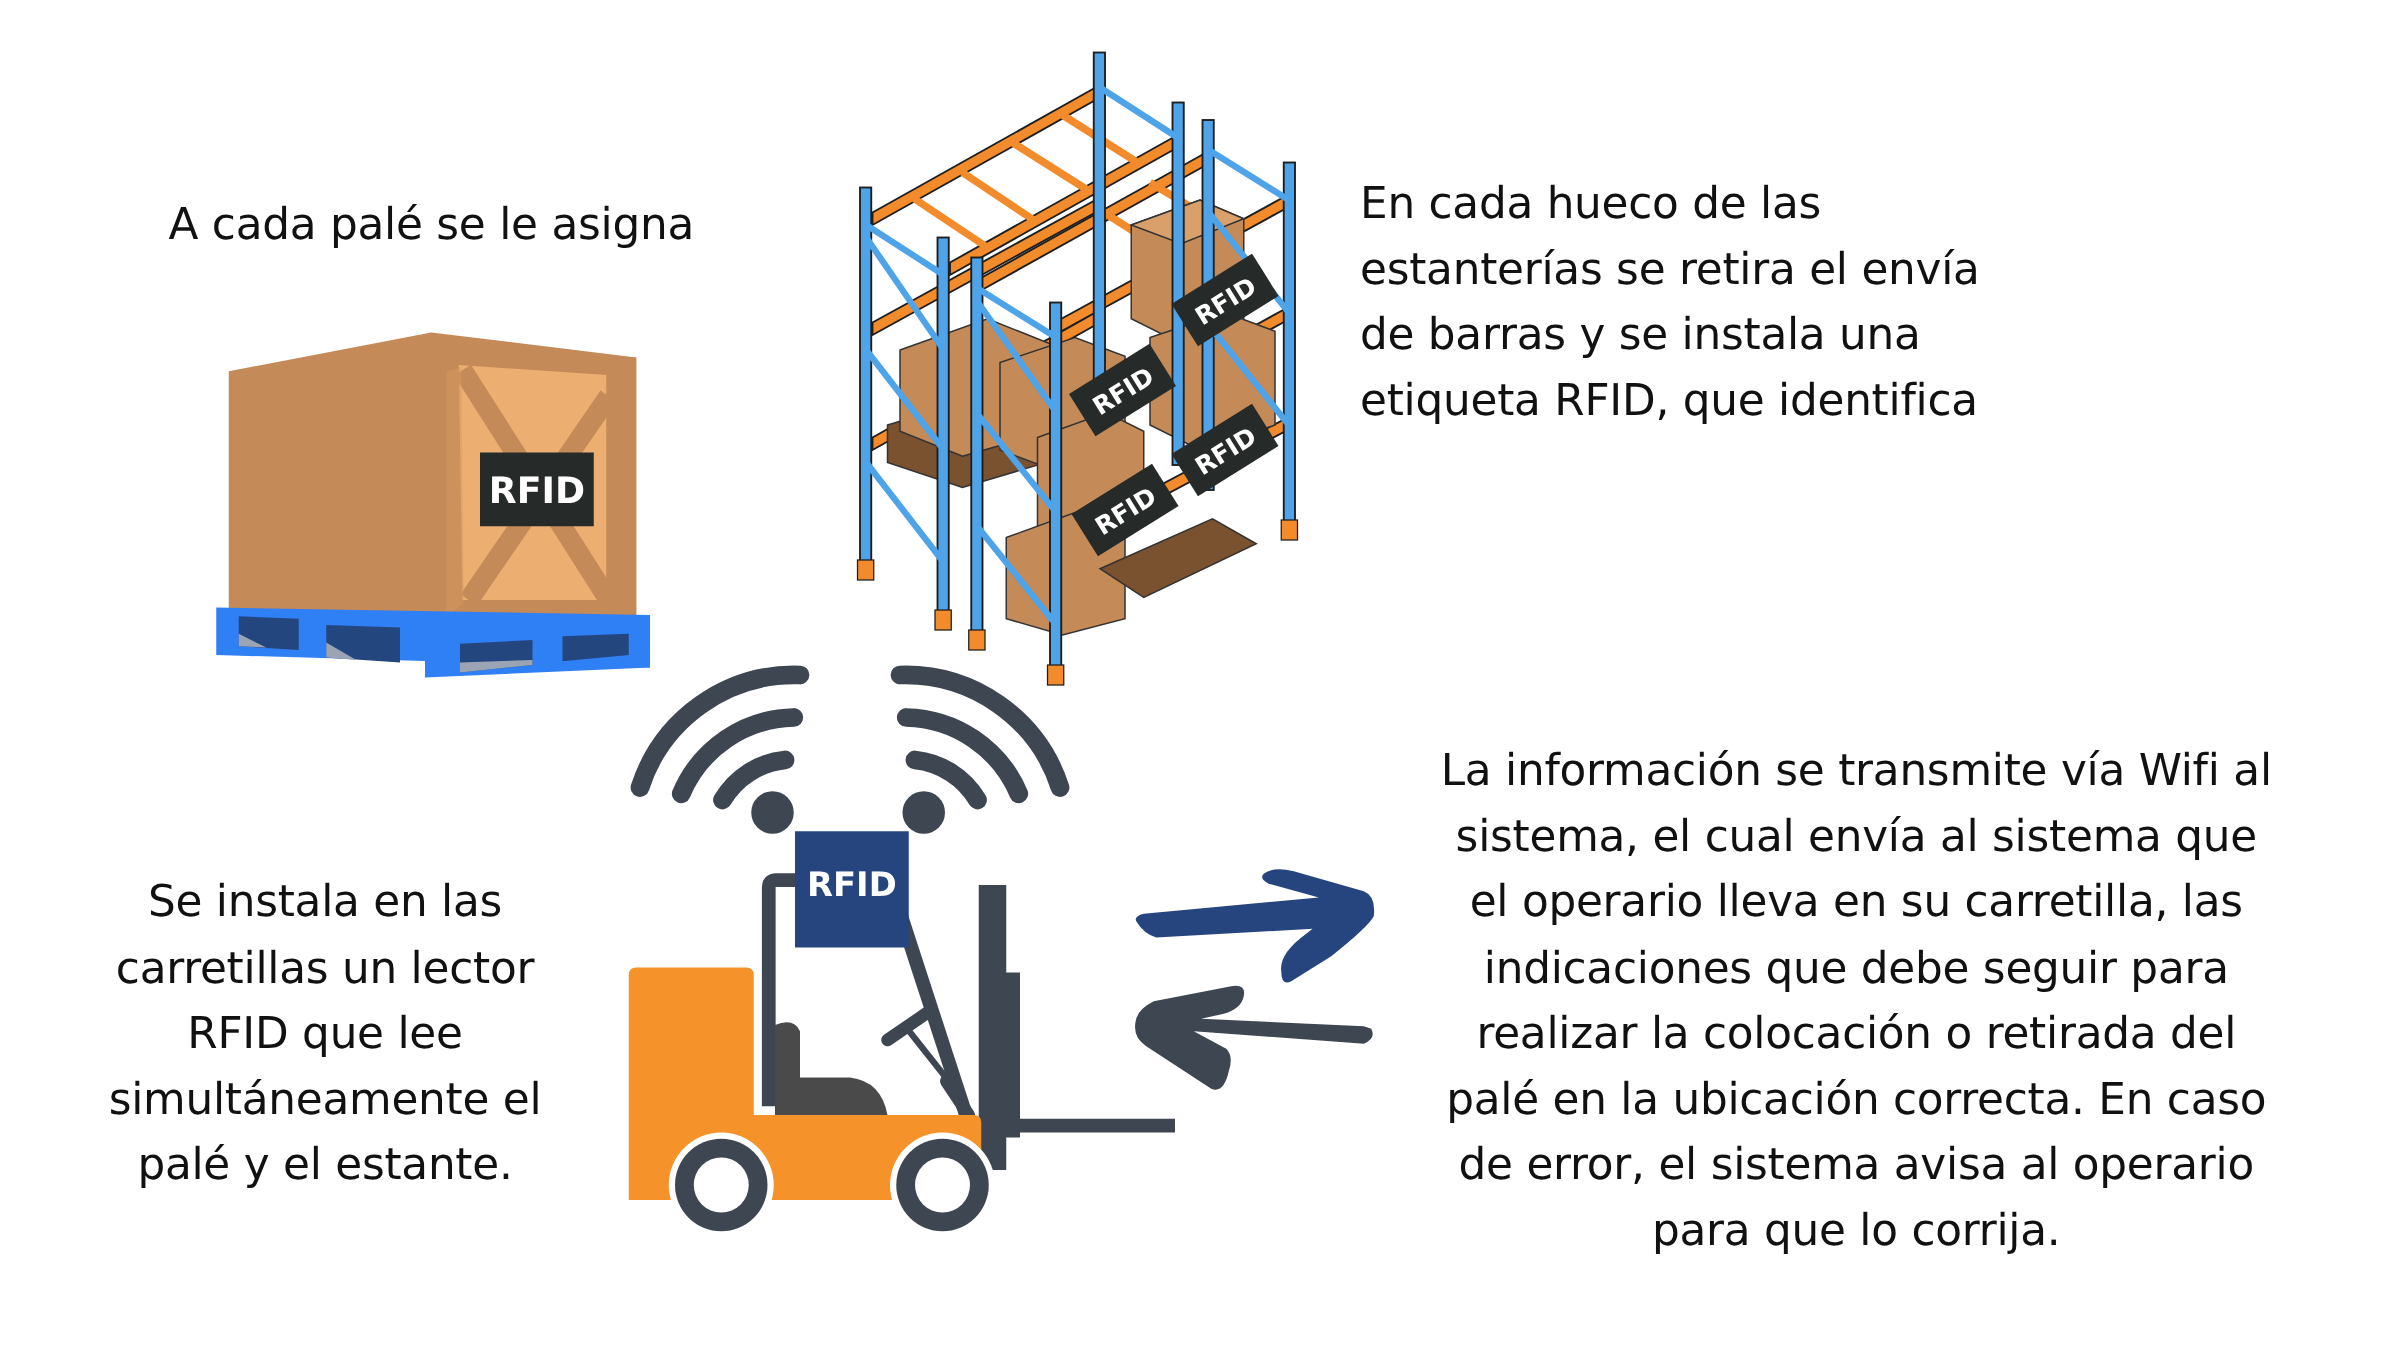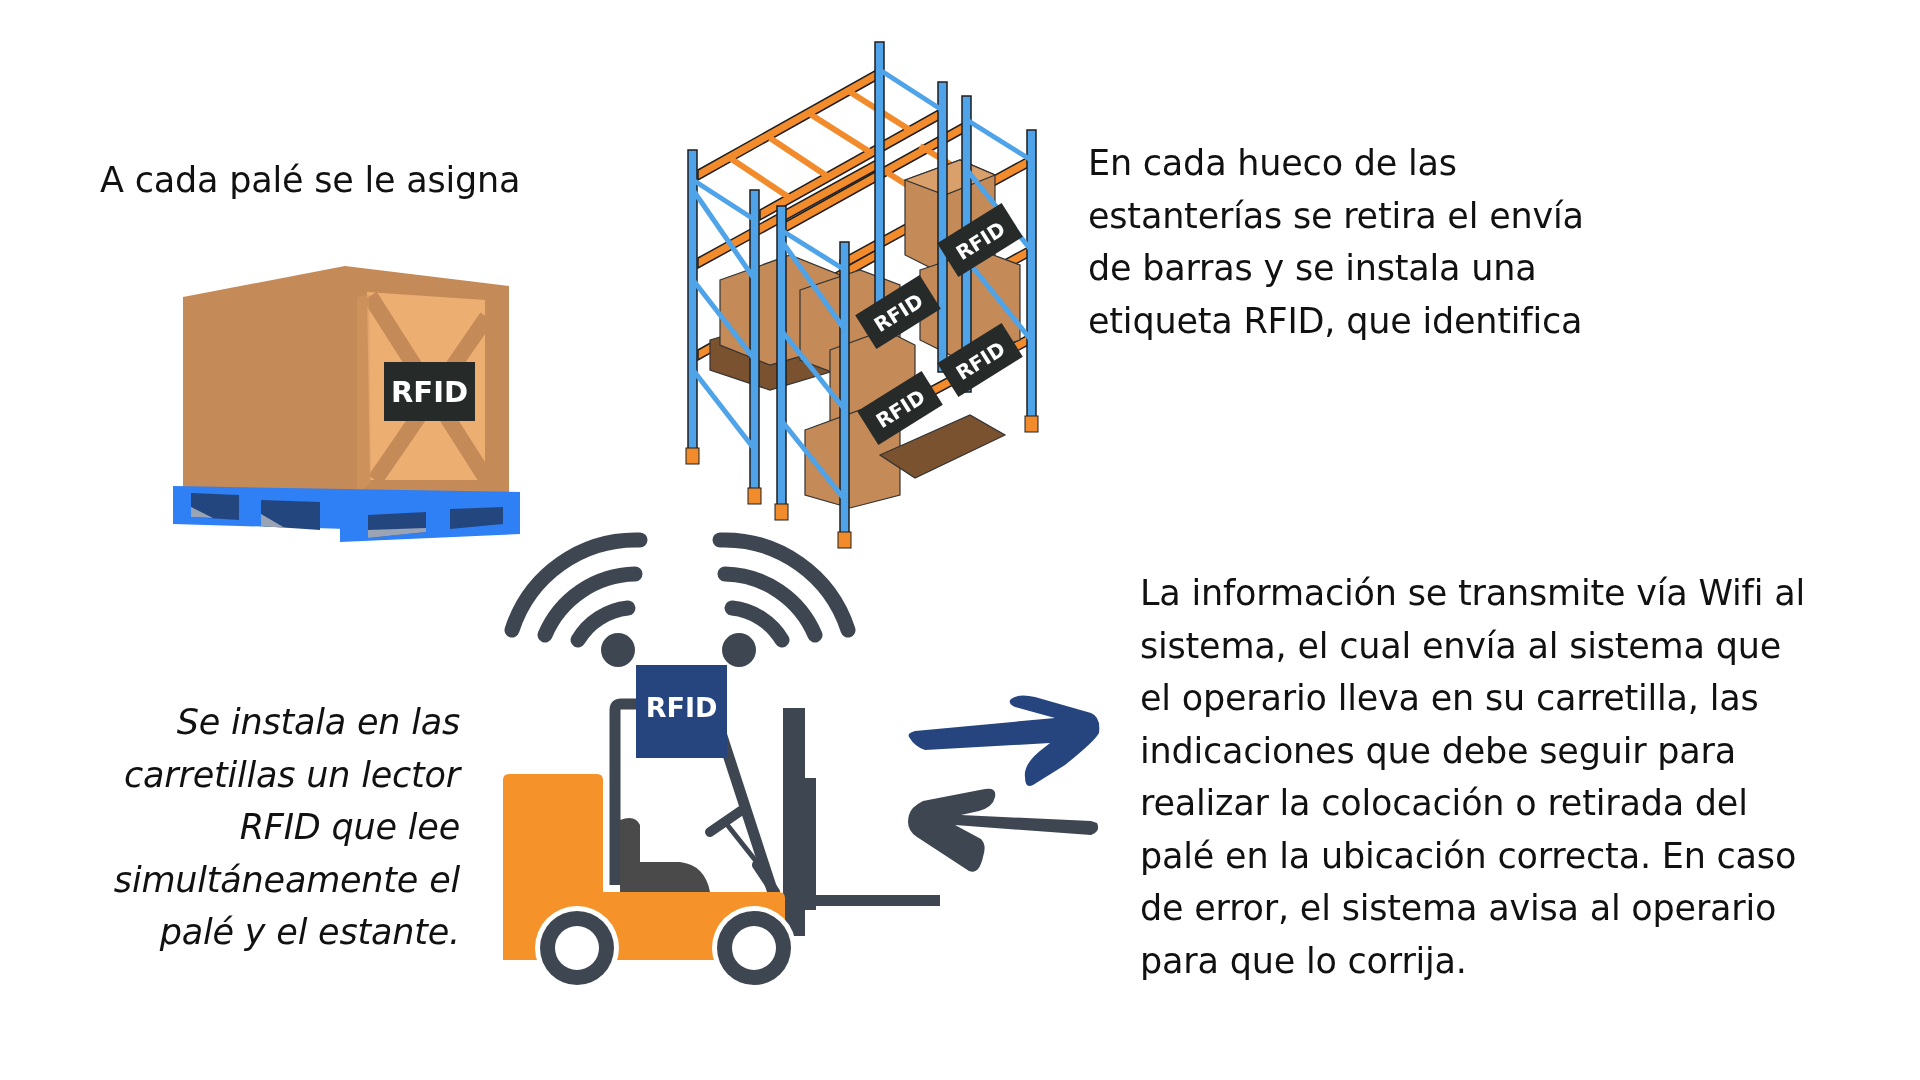--- a/index.html
+++ b/index.html
@@ -7,7 +7,7 @@
          font-family: "DejaVu Sans", "Liberation Sans", sans-serif; color: #111111; }
   .txt { position: absolute; font-size: 35px; line-height: 52.5px; letter-spacing: -0.2px; }
   .txt div { white-space: nowrap; }
-  .center { }
+  .center { text-align: center; }
   .right { text-align: right; font-style: italic; }
   .left { text-align: left; }
   #t1 { left: 100px; top: 154px; width: 490px; }

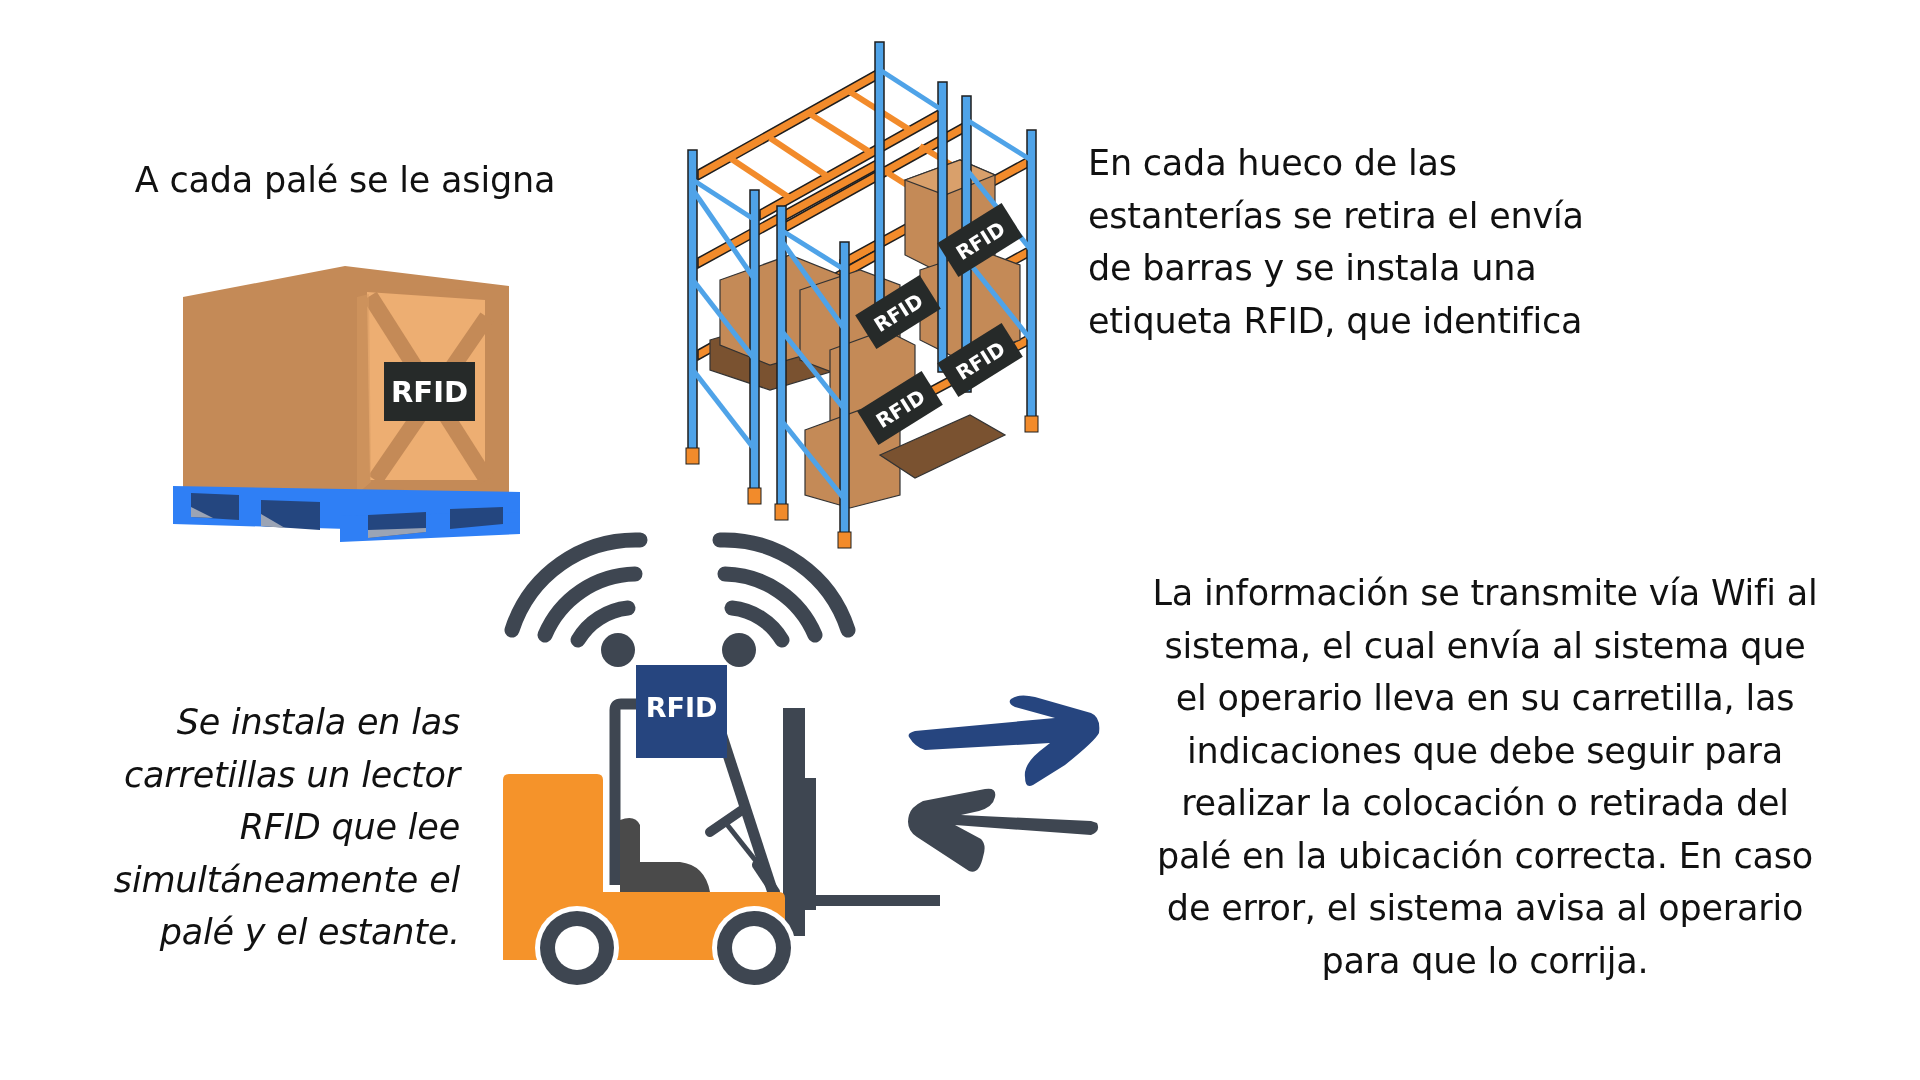--- a/index.html
+++ b/index.html
@@ -13,7 +13,7 @@
   #t1 { left: 100px; top: 154px; width: 490px; }
   #t2 { left: 1088px; top: 137px; width: 560px; }
   #t3 { left: 60px; top: 696px; width: 400px; }
-  #t4 { left: 1140px; top: 567px; width: 690px; }
+  #t4 { left: 1140px; top: 591px; width: 690px; }
   svg { position: absolute; overflow: visible; }
   .rfid-text { font-family: "DejaVu Sans", "Liberation Sans", sans-serif; font-weight: bold; fill: #ffffff; }
 </style>

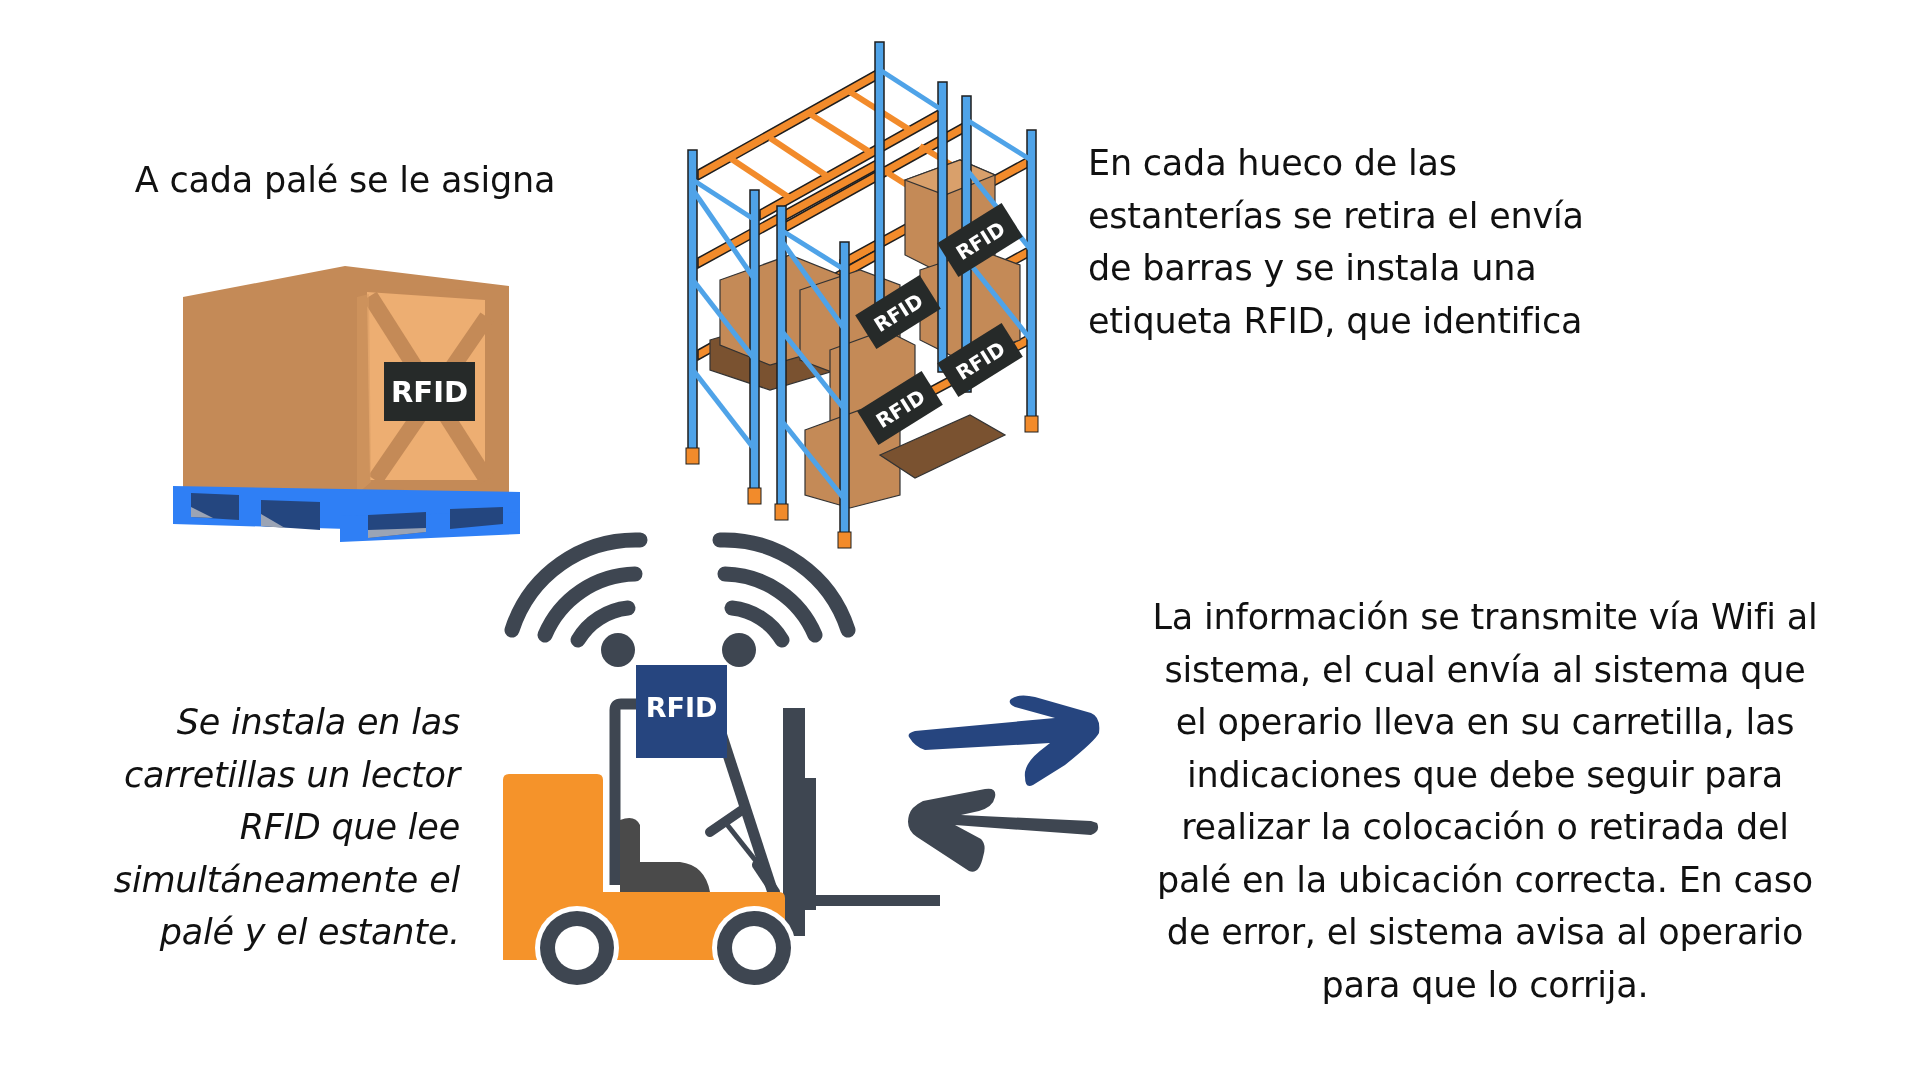--- a/index.html
+++ b/index.html
@@ -8,7 +8,7 @@
   .txt { position: absolute; font-size: 35px; line-height: 52.5px; letter-spacing: -0.2px; }
   .txt div { white-space: nowrap; }
   .center { text-align: center; }
-  .right { text-align: right; font-style: italic; }
+  .right { text-align: center; }
   .left { text-align: left; }
   #t1 { left: 100px; top: 154px; width: 490px; }
   #t2 { left: 1088px; top: 137px; width: 560px; }

